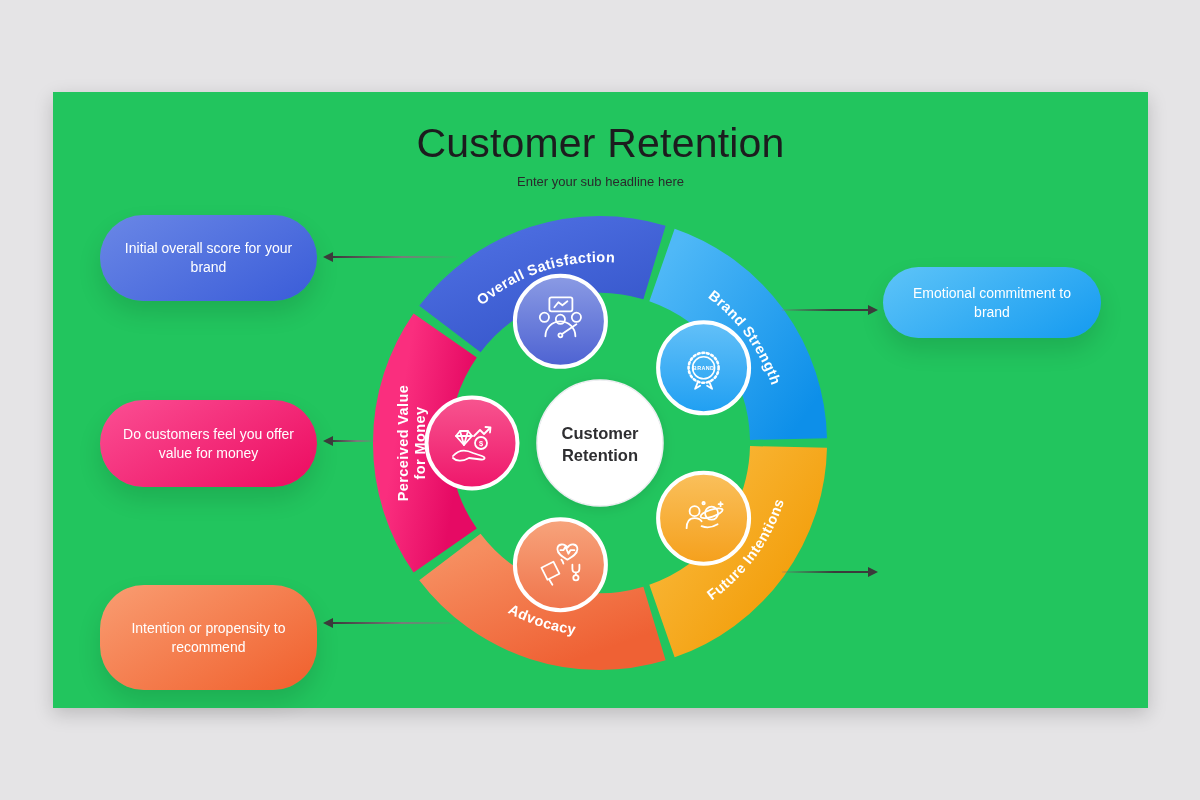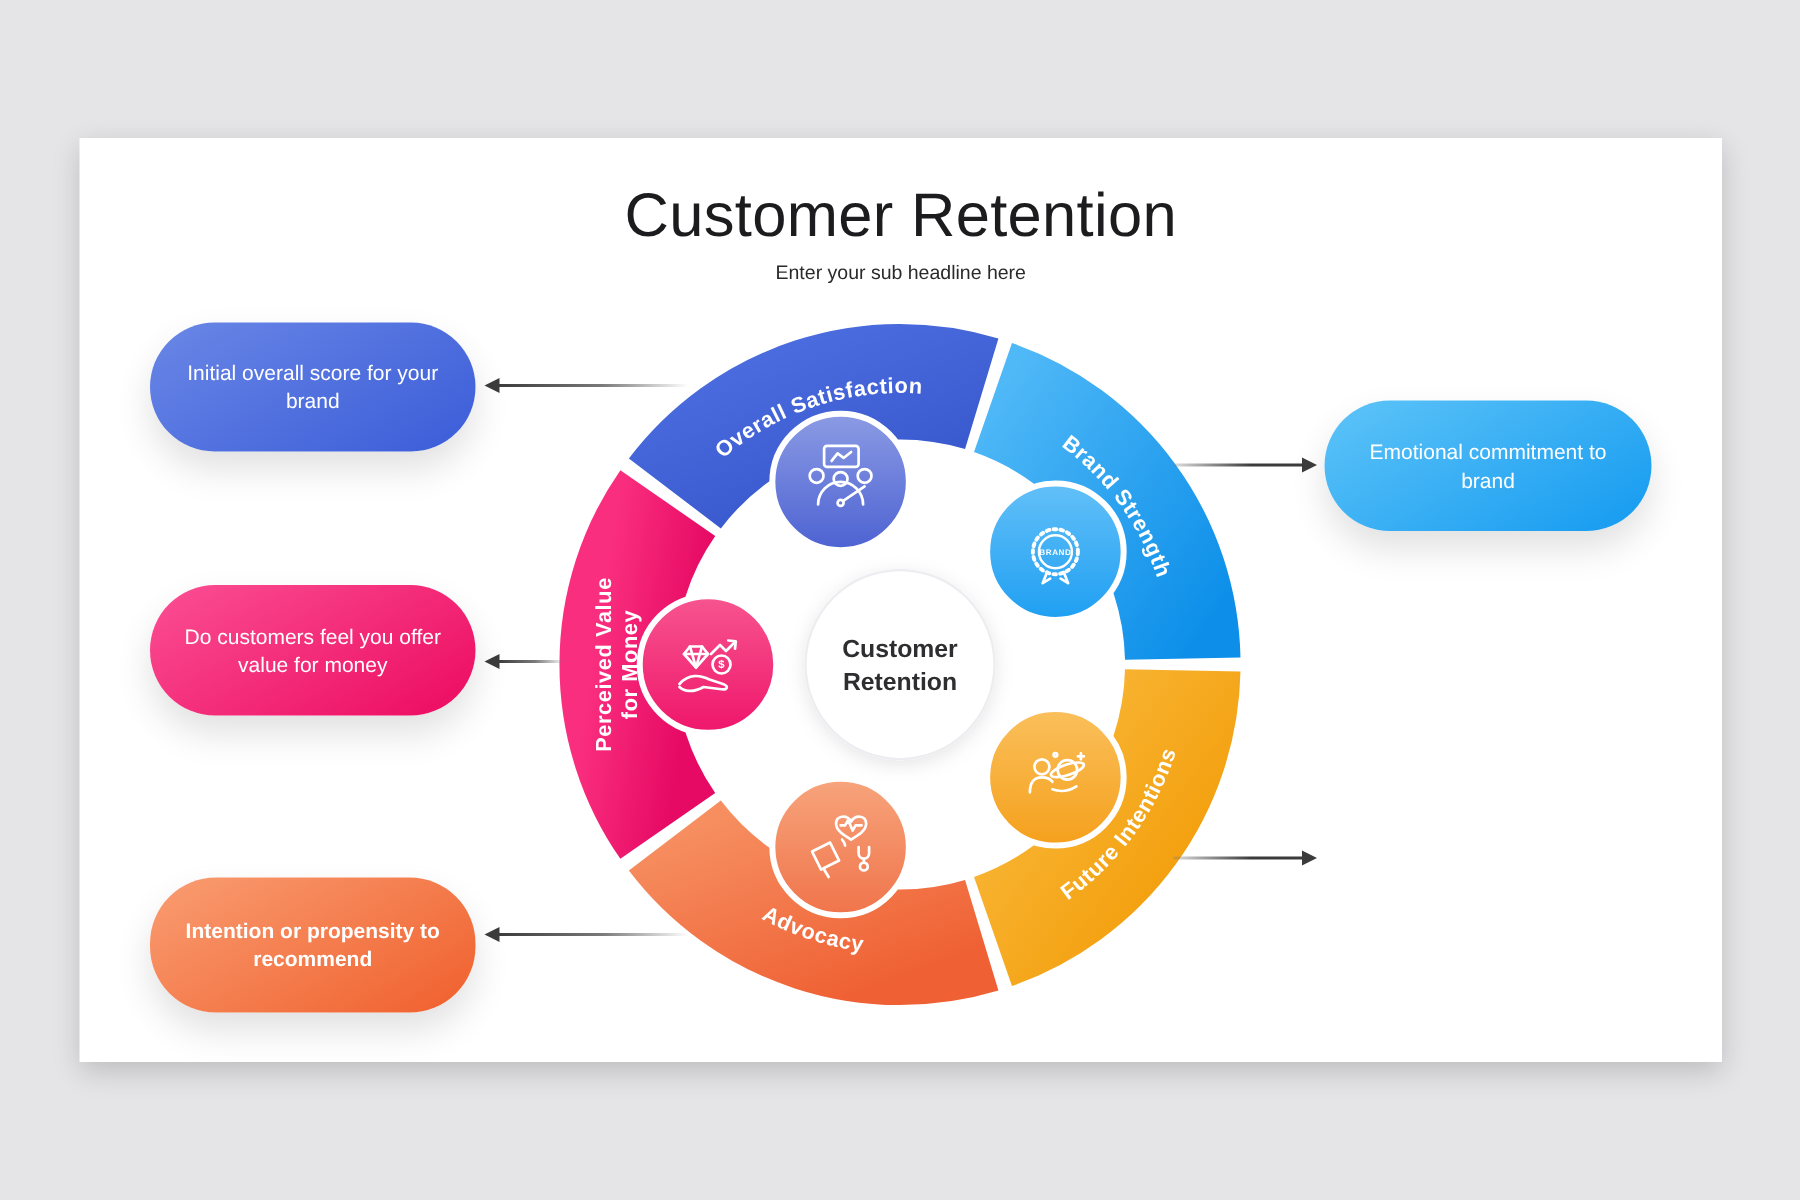--- a/index.html
+++ b/index.html
@@ -13,7 +13,7 @@
   .stage{position:absolute;inset:0;}
   .slide{
     position:absolute;left:53px;top:92px;width:1095px;height:616px;
-    background:#ffffff;
+    background:#22c55e;
     box-shadow:0 6px 18px rgba(0,0,0,0.18);
   }
   .page-title{

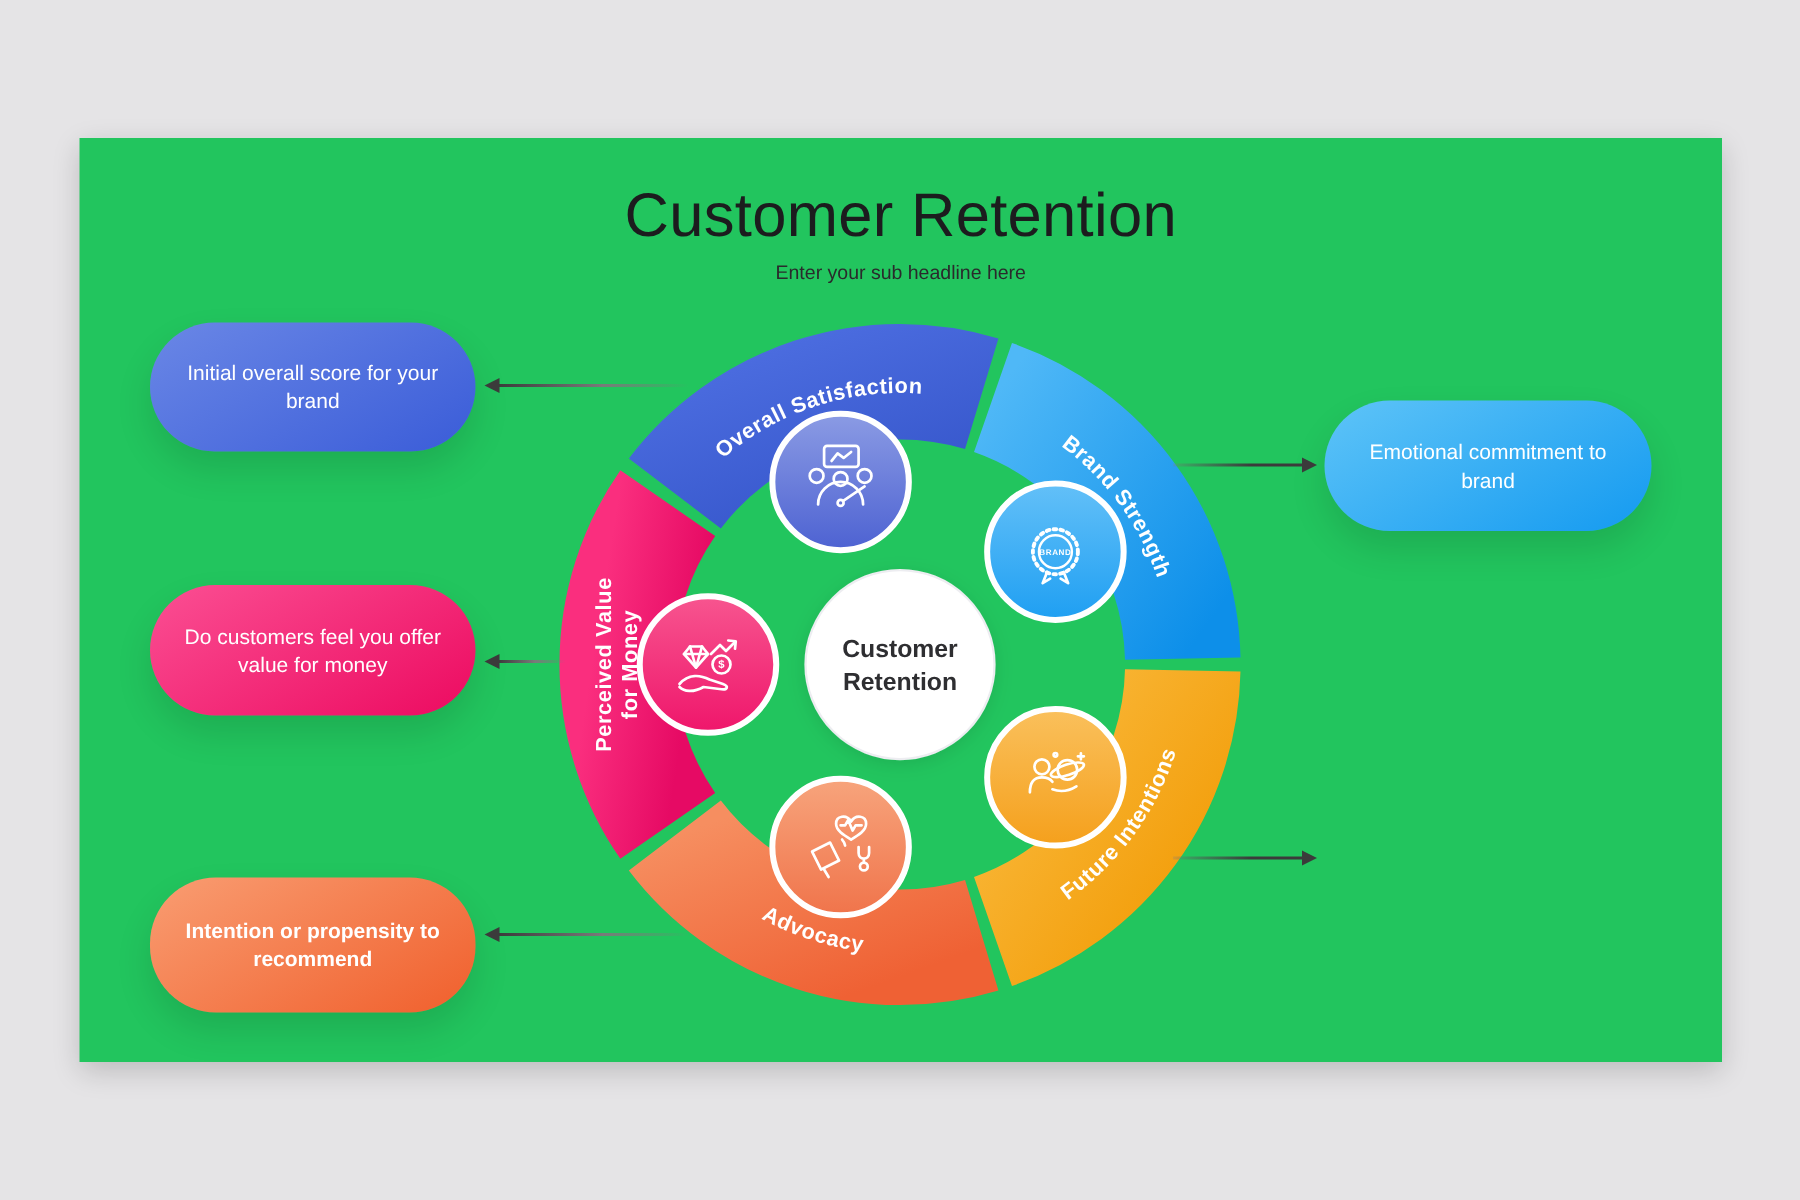--- a/index.html
+++ b/index.html
@@ -51,7 +51,7 @@
   .pill-l1{top:123px;height:86px;}
   .pill-l2{top:298px;height:87px;}
   .pill-l3{top:493px;height:90px;font-weight:bold;}
-  .pill-r1{top:175px;height:87px;}
+  .pill-r1{top:175px;height:71px;}
   .pill-r2{top:440px;height:80px;}
   .arrow-line{position:absolute;height:2px;}
   .line-left{background:linear-gradient(90deg,#3b3b3b 0%,#7a7a7a 55%,rgba(130,130,130,0) 100%);}

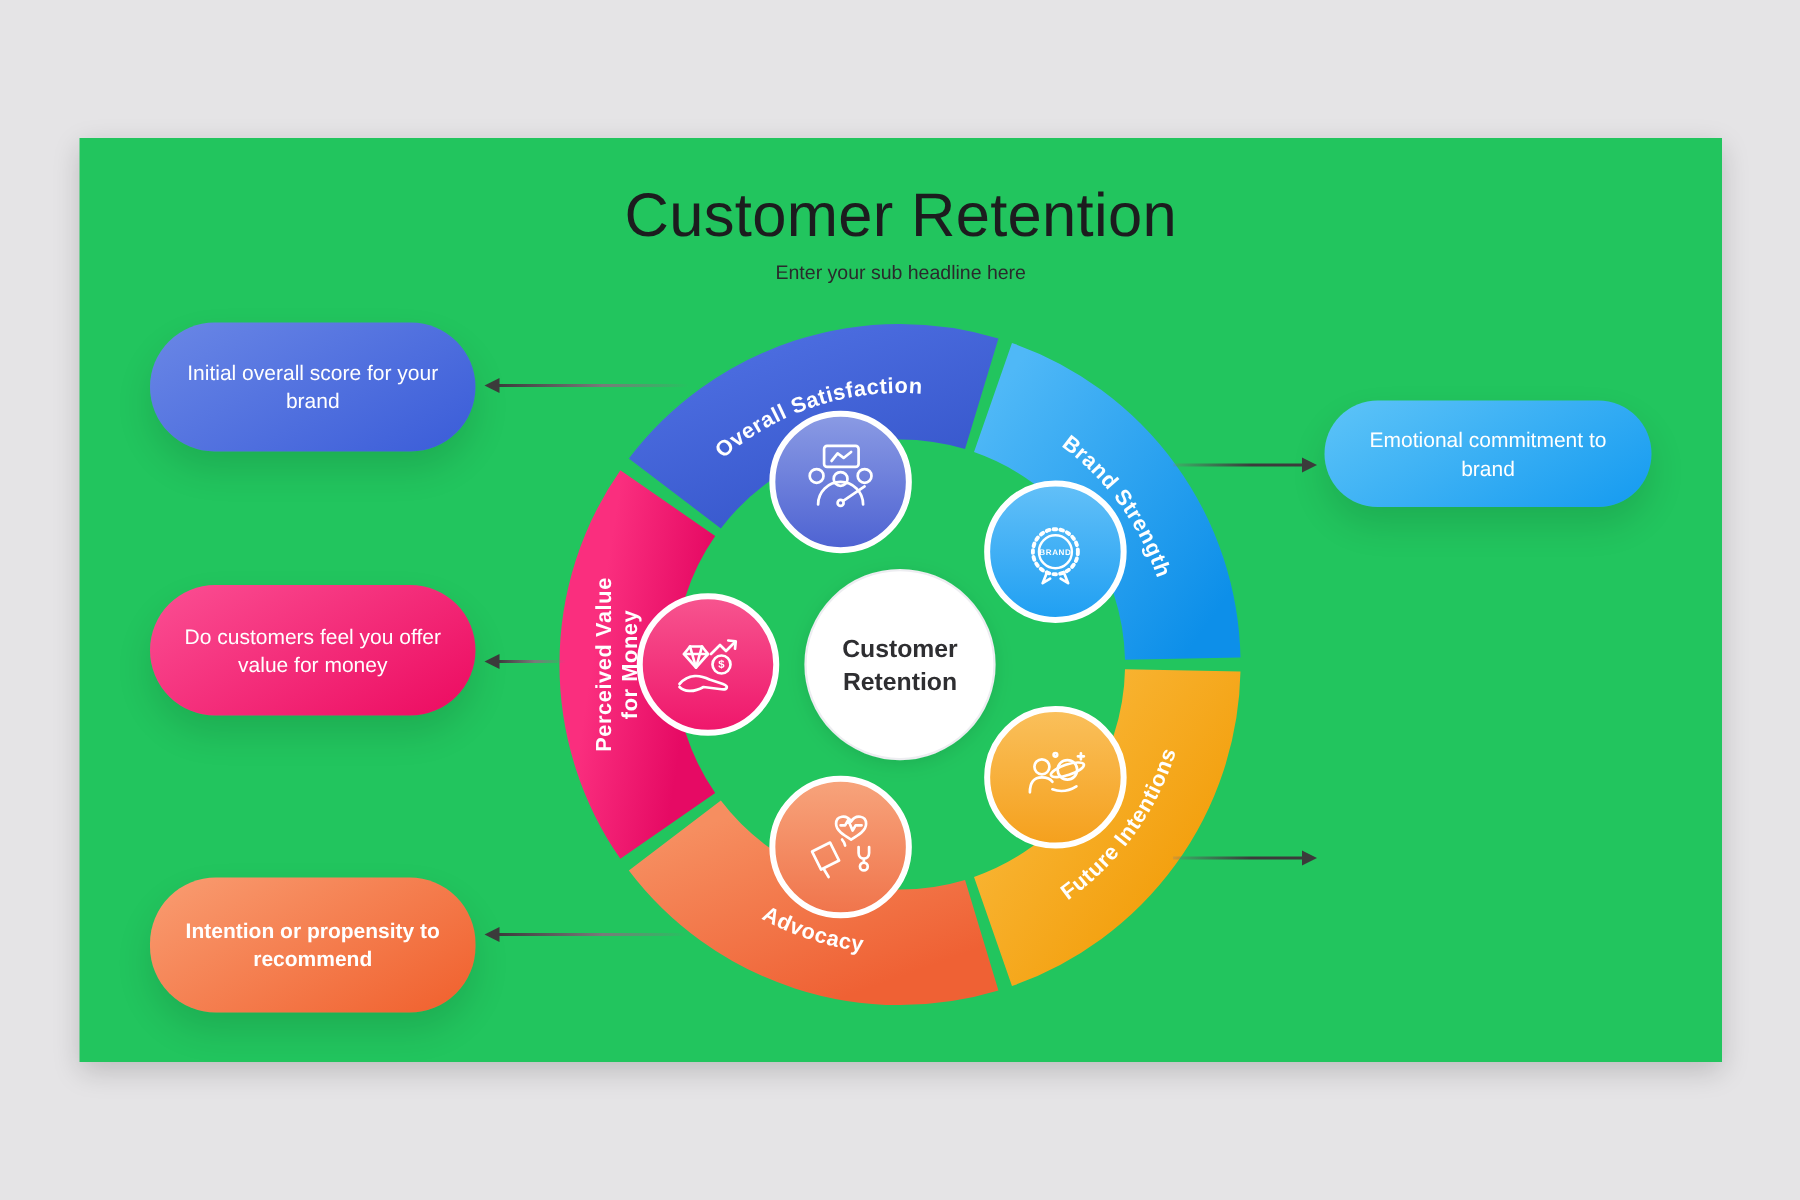--- a/index.html
+++ b/index.html
@@ -49,7 +49,7 @@
   .pill-l{left:47px;width:217px;}
   .pill-r{left:830px;width:218px;}
   .pill-l1{top:123px;height:86px;}
-  .pill-l2{top:298px;height:87px;}
+  .pill-l2{top:308px;height:87px;}
   .pill-l3{top:493px;height:90px;font-weight:bold;}
   .pill-r1{top:175px;height:71px;}
   .pill-r2{top:440px;height:80px;}

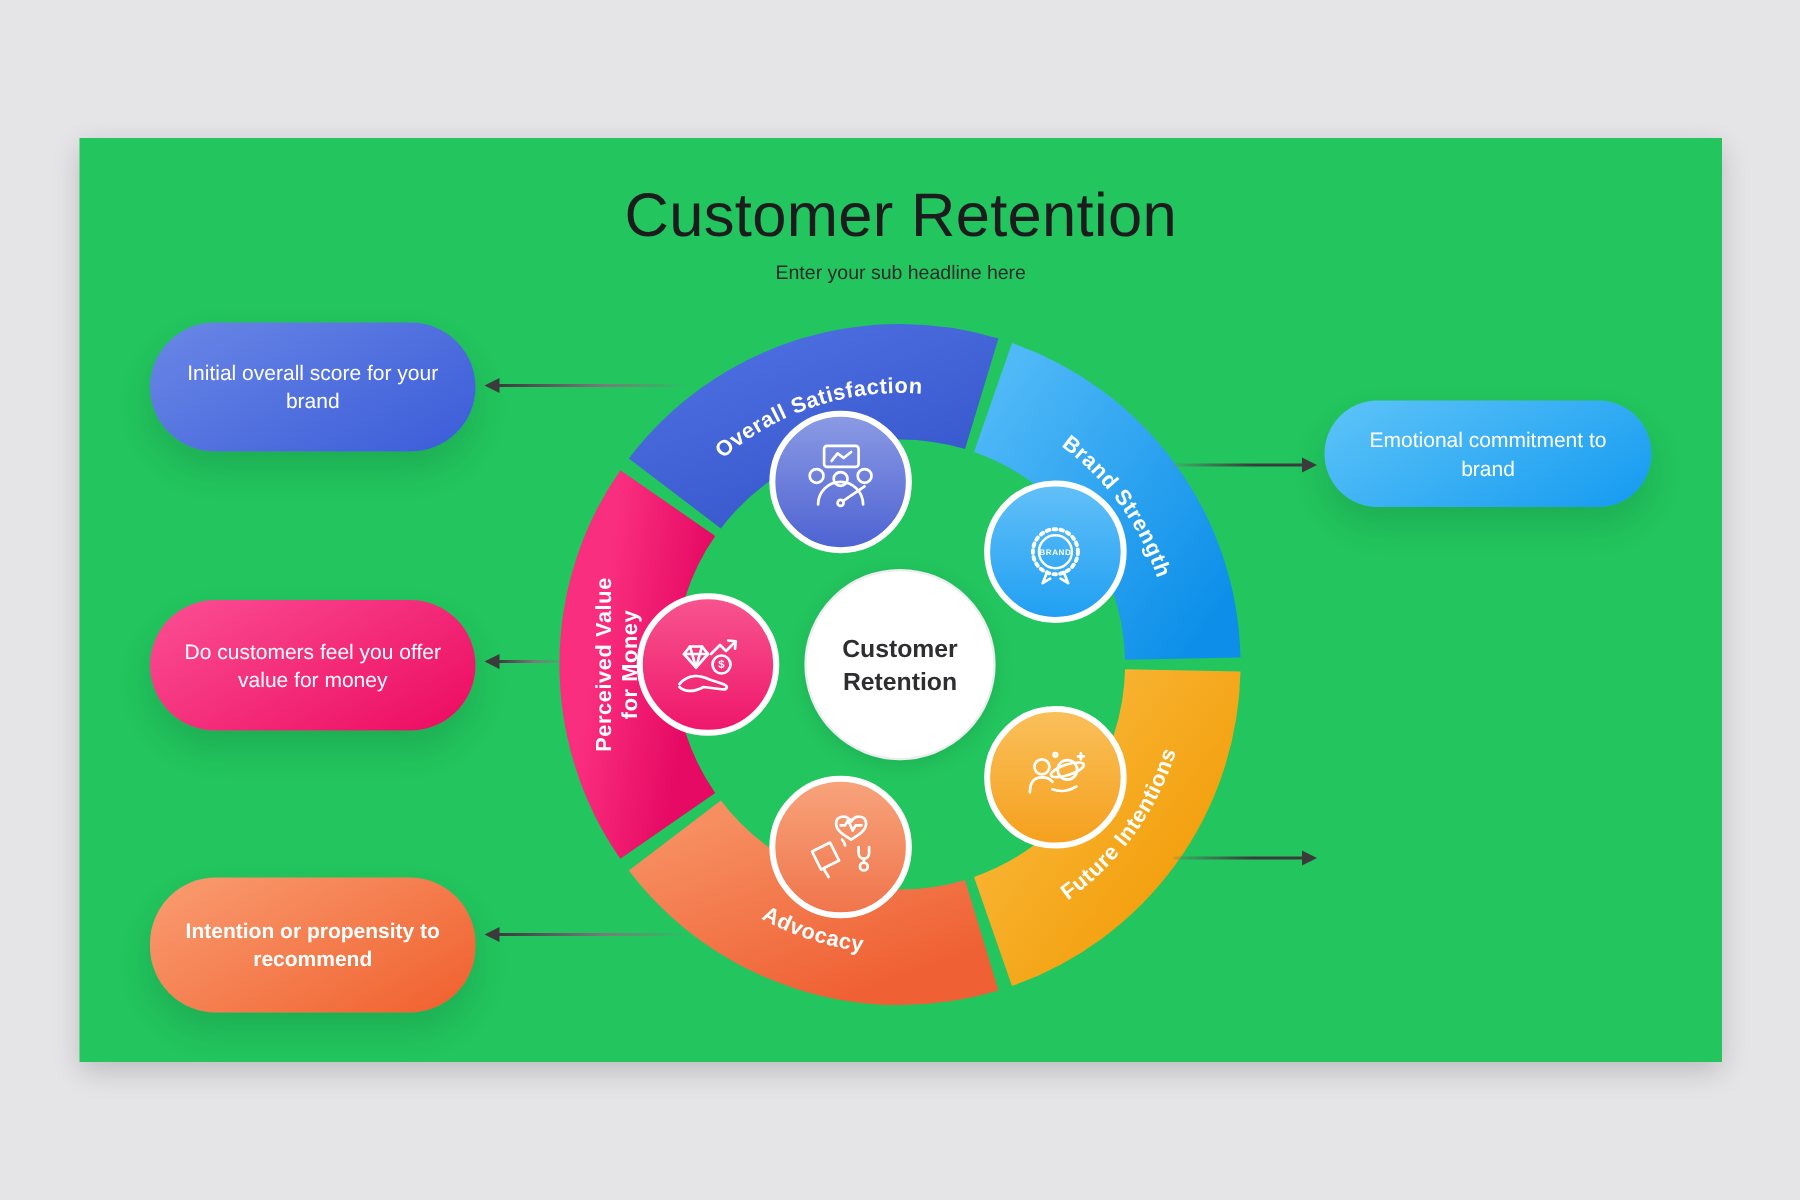--- a/index.html
+++ b/index.html
@@ -50,7 +50,7 @@
   .pill-r{left:830px;width:218px;}
   .pill-l1{top:123px;height:86px;}
   .pill-l2{top:308px;height:87px;}
-  .pill-l3{top:493px;height:90px;font-weight:bold;}
+  .pill-l3{top:493px;height:105px;}
   .pill-r1{top:175px;height:71px;}
   .pill-r2{top:440px;height:80px;}
   .arrow-line{position:absolute;height:2px;}

